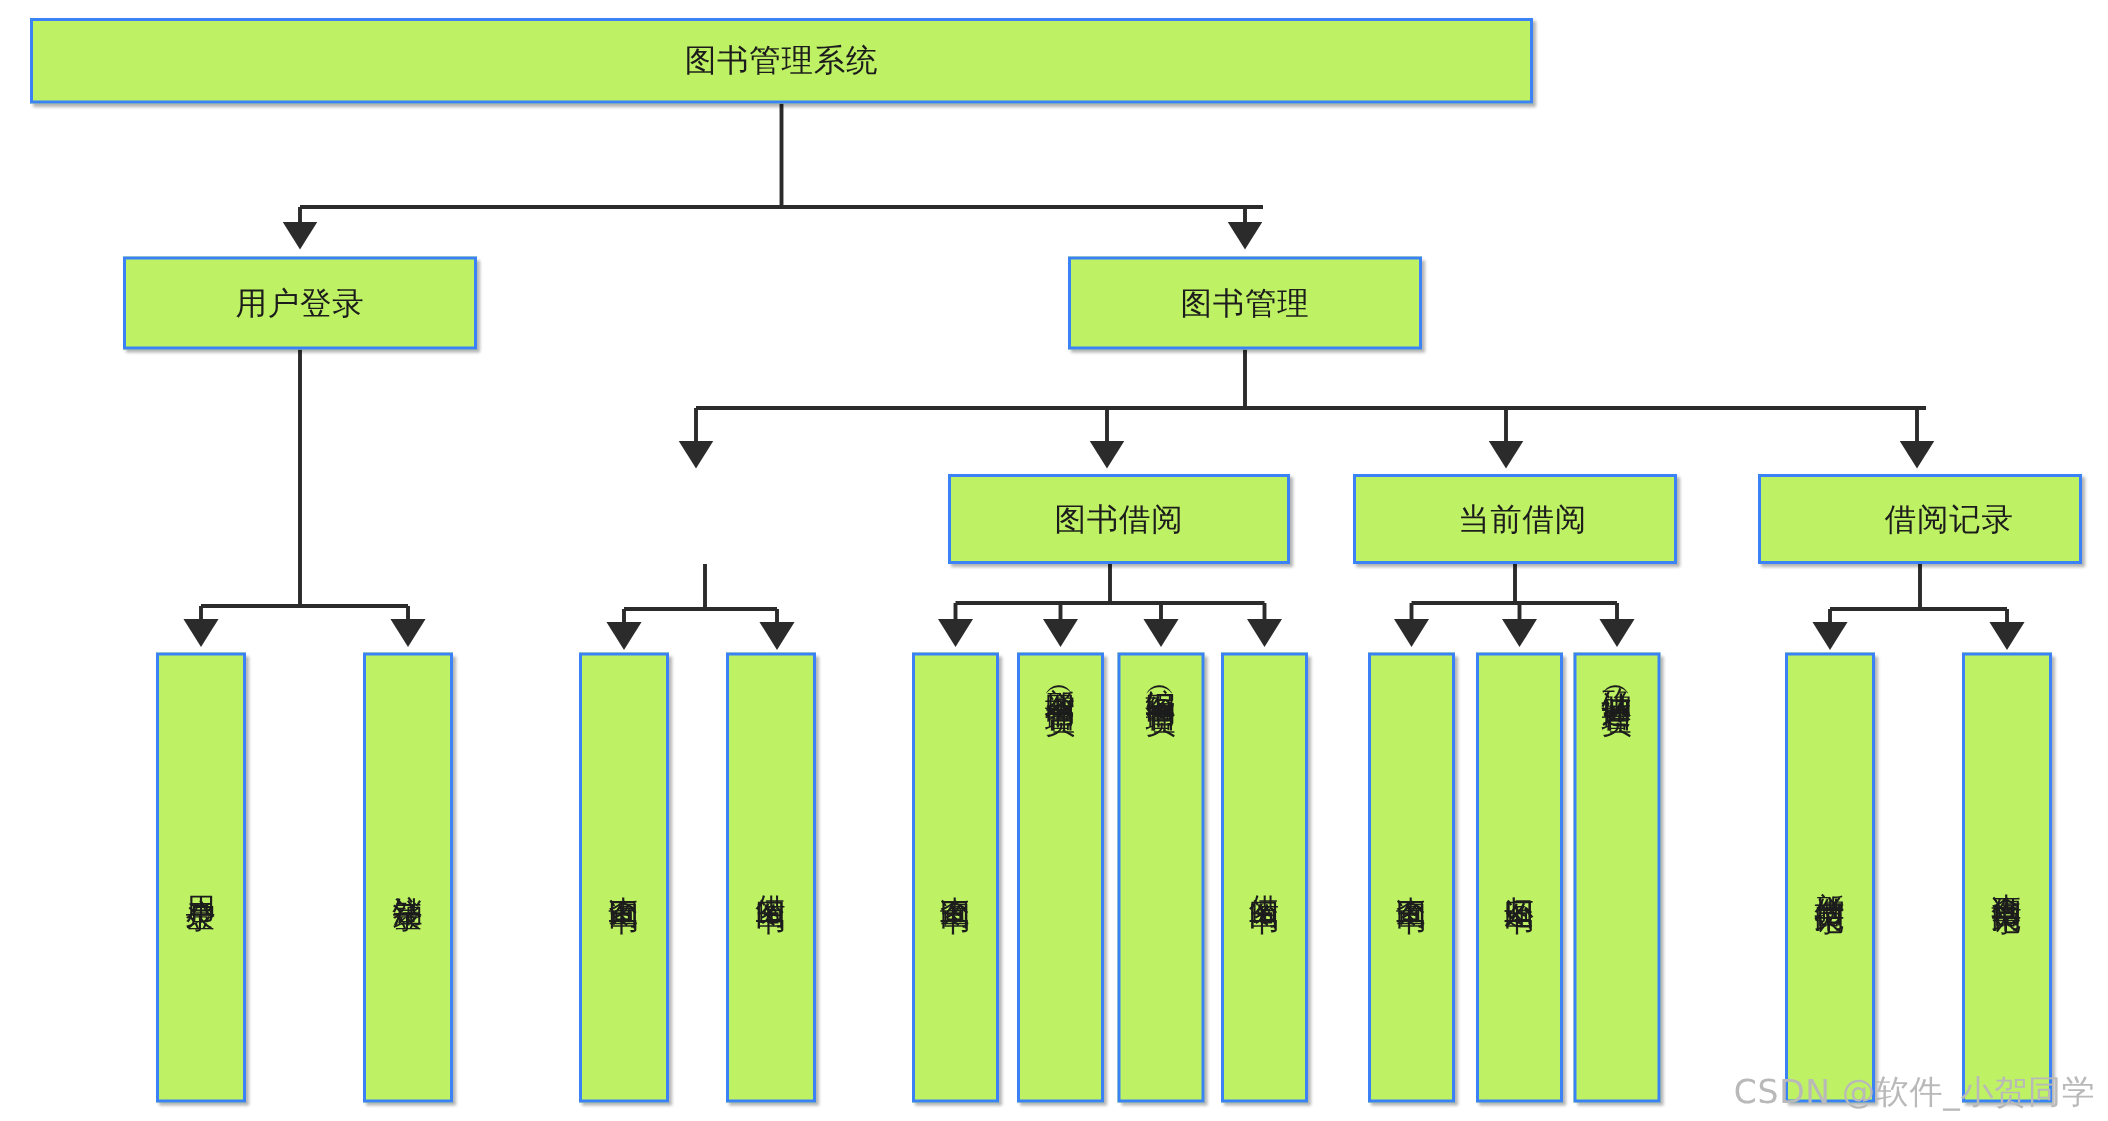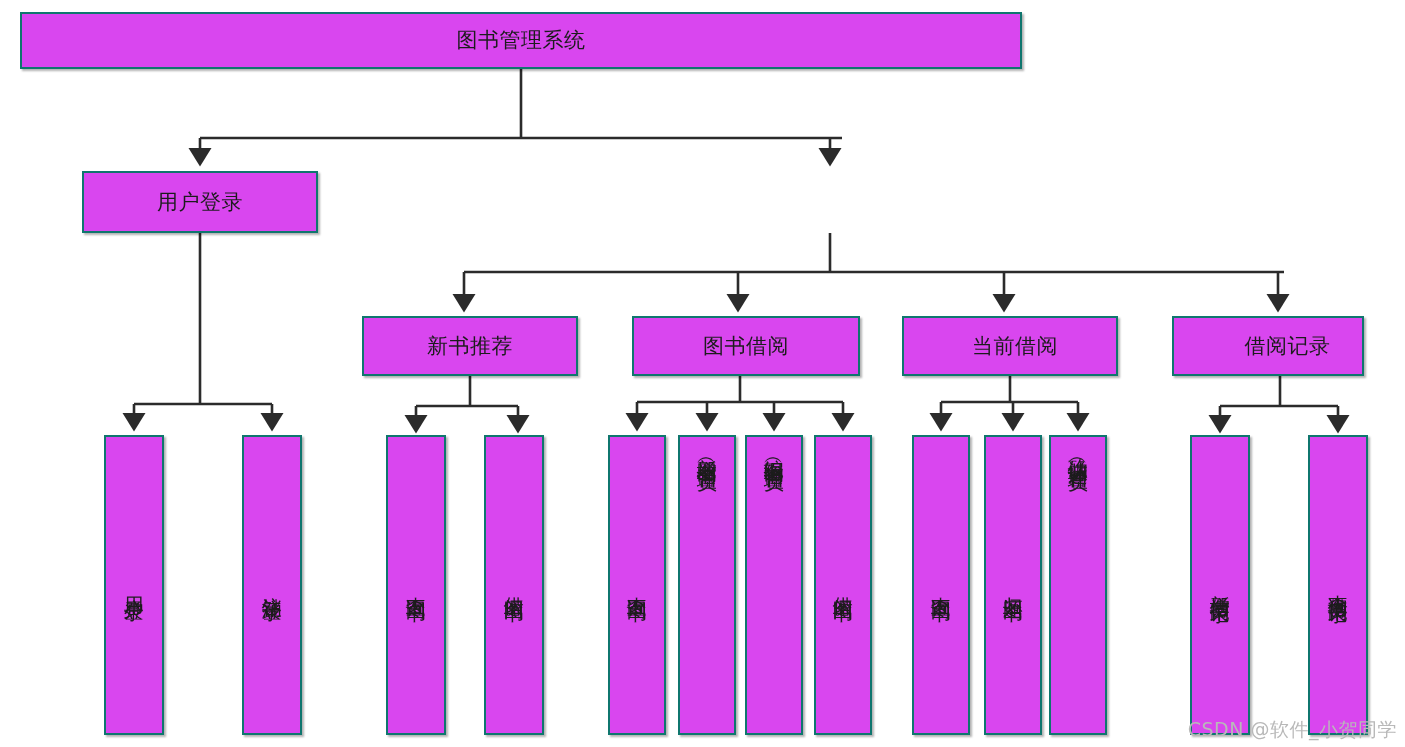--- a/index.html
+++ b/index.html
@@ -30,8 +30,8 @@
   .node {
     position: absolute;
     box-sizing: border-box;
-    background: #d946ef;
-    border: 2px solid #0f766e;
+    background: #bef264;
+    border: 2px solid #3b82f6;
     box-shadow: 2px 2px 2px rgba(0,0,0,0.30);
     display: flex;
     align-items: center;

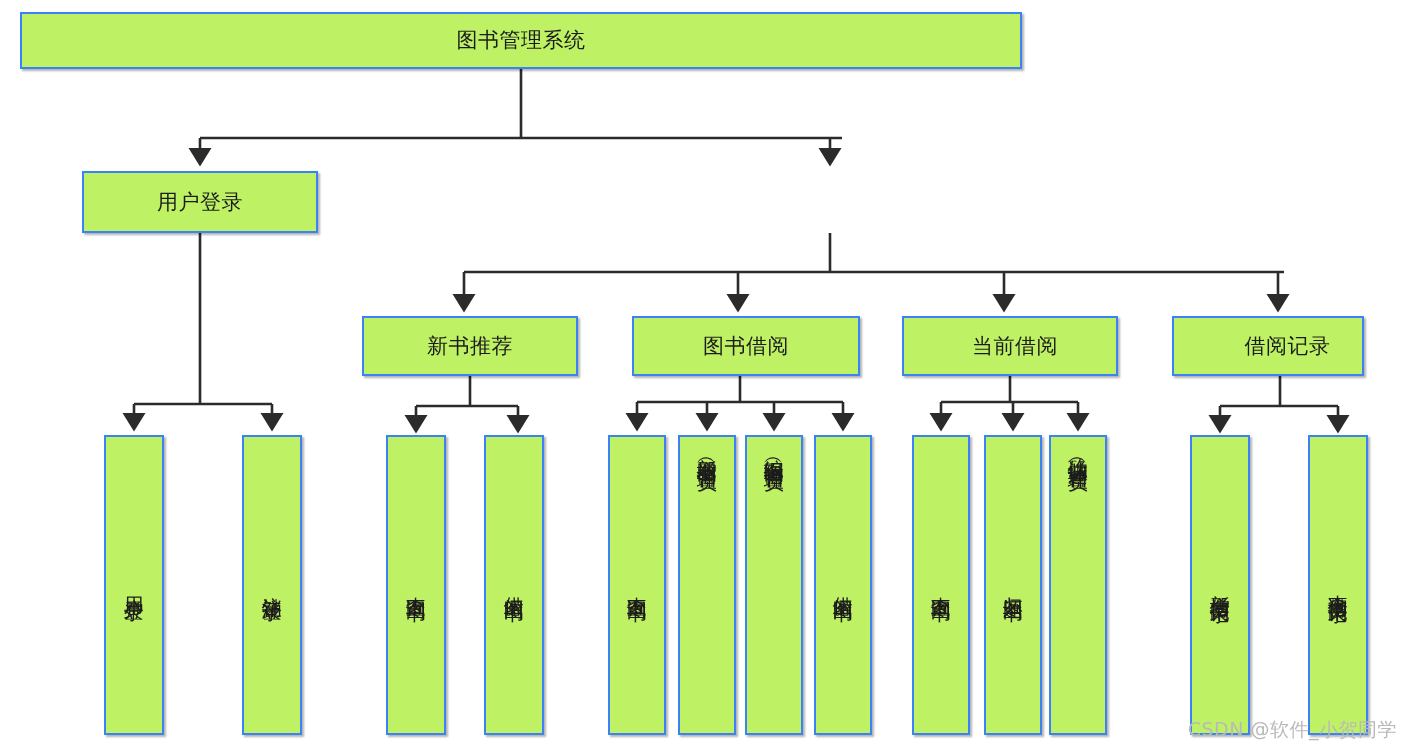--- a/index.html
+++ b/index.html
@@ -140,6 +140,9 @@
   <div class="node" style="left: 82px; top: 171px; width: 236px; height: 62px;">
     <span class="label">用户登录</span>
   </div>
+  <div class="node" style="left: 712px; top: 171px; width: 236px; height: 62px;">
+    <span class="label">图书管理</span>
+  </div>
 
   <div class="node" style="left: 362px; top: 316px; width: 216px; height: 60px;">
     <span class="label">新书推荐</span>

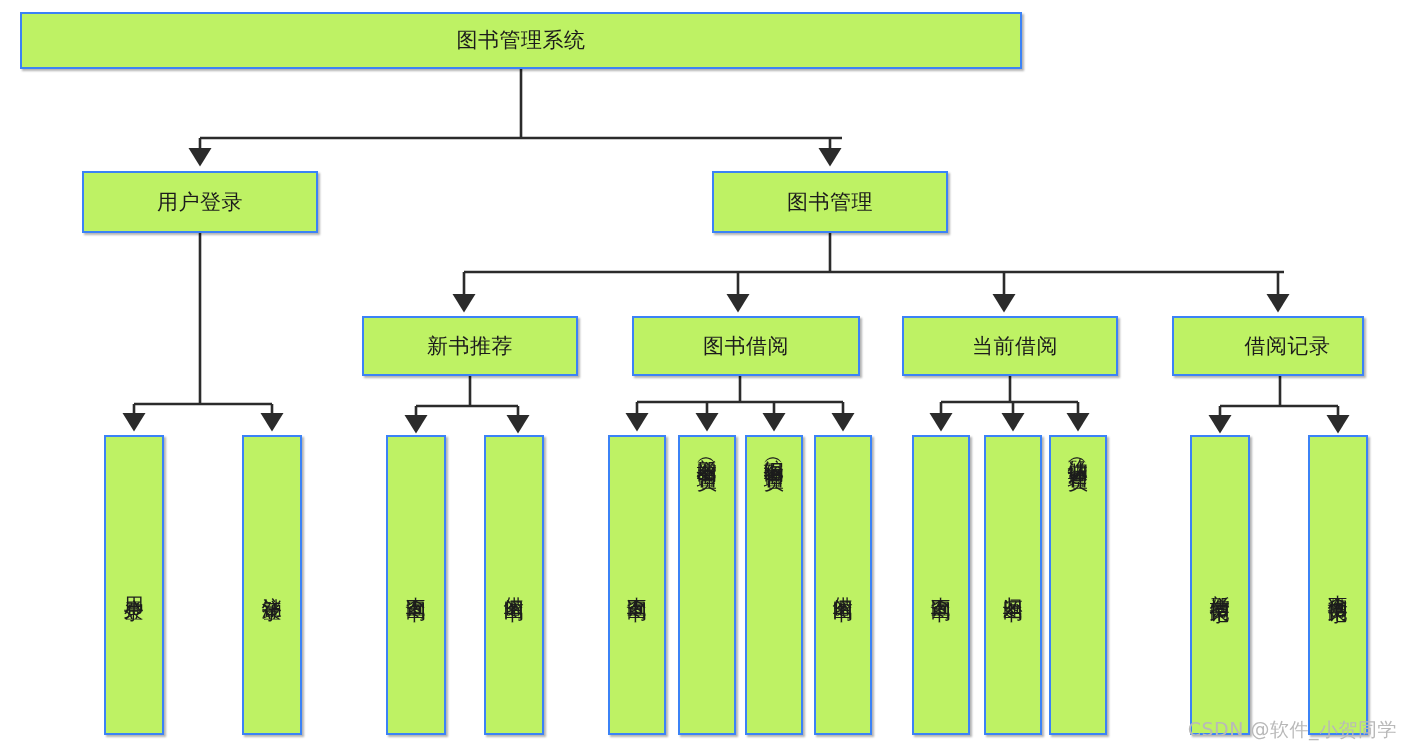--- a/index.html
+++ b/index.html
@@ -144,9 +144,6 @@
     <span class="label">图书管理</span>
   </div>
 
-  <div class="node" style="left: 362px; top: 316px; width: 216px; height: 60px;">
-    <span class="label">新书推荐</span>
-  </div>
   <div class="node" style="left: 632px; top: 316px; width: 228px; height: 60px;">
     <span class="label">图书借阅</span>
   </div>

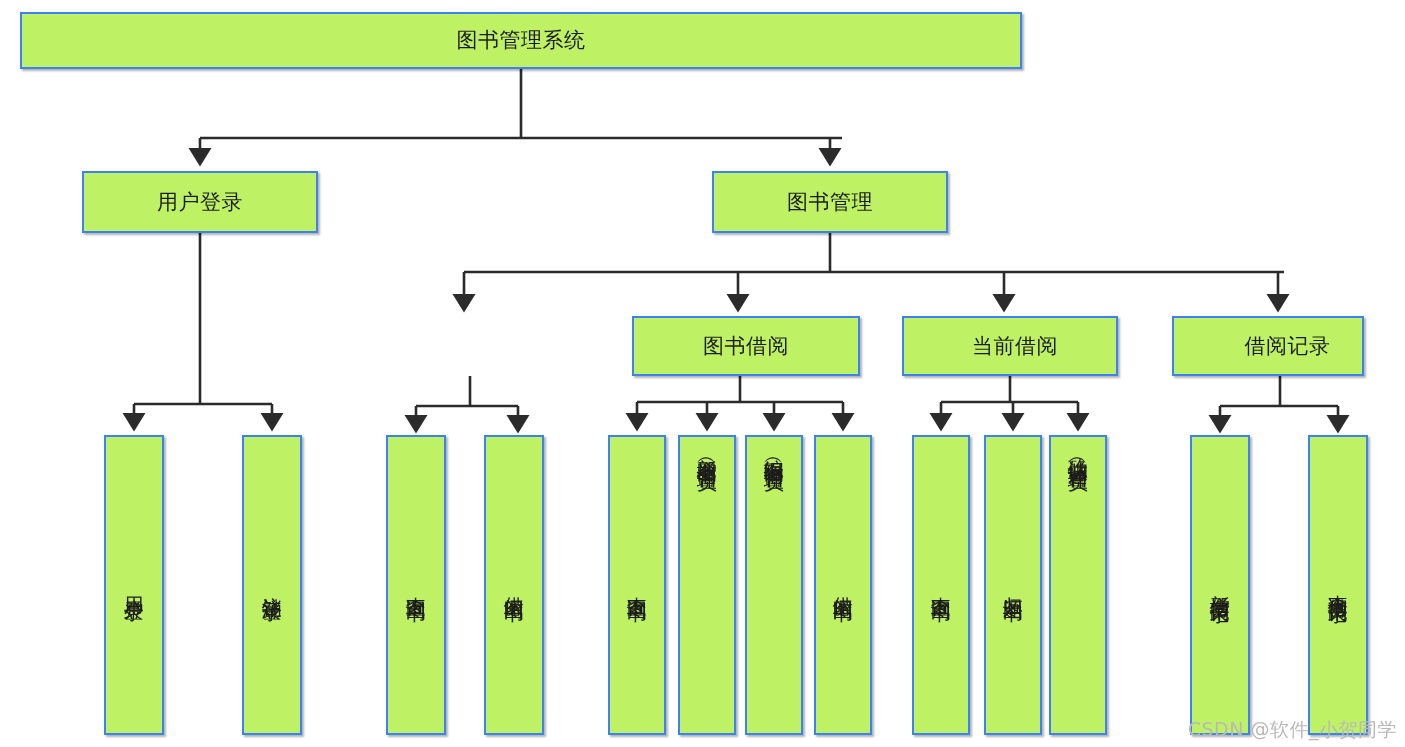--- a/index.html
+++ b/index.html
@@ -150,7 +150,7 @@
   <div class="node" style="left: 902px; top: 316px; width: 216px; height: 60px; padding-left: 10px;">
     <span class="label">当前借阅</span>
   </div>
-  <div class="node" style="left: 1172px; top: 316px; width: 192px; height: 60px; padding-left: 39px;">
+  <div class="node" style="left: 1172px; top: 316px; width: 216px; height: 60px; padding-left: 39px;">
     <span class="label">借阅记录</span>
   </div>
 

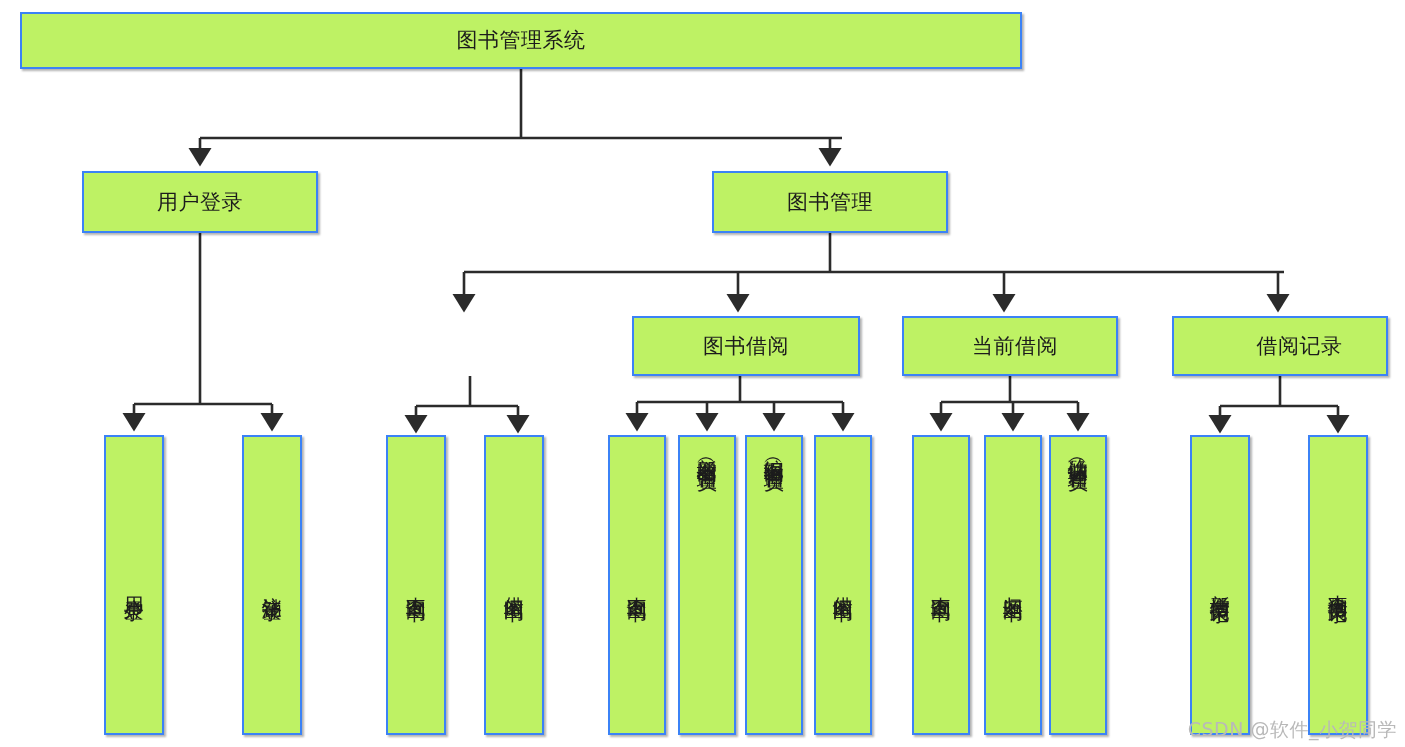--- a/index.html
+++ b/index.html
@@ -70,7 +70,7 @@
     position: absolute;
     right: 8px;
     bottom: 4px;
-    font-size: 19px;
+    font-size: 22px;
     color: #b9b9b9;
     letter-spacing: 0.5px;
     z-index: 3;

